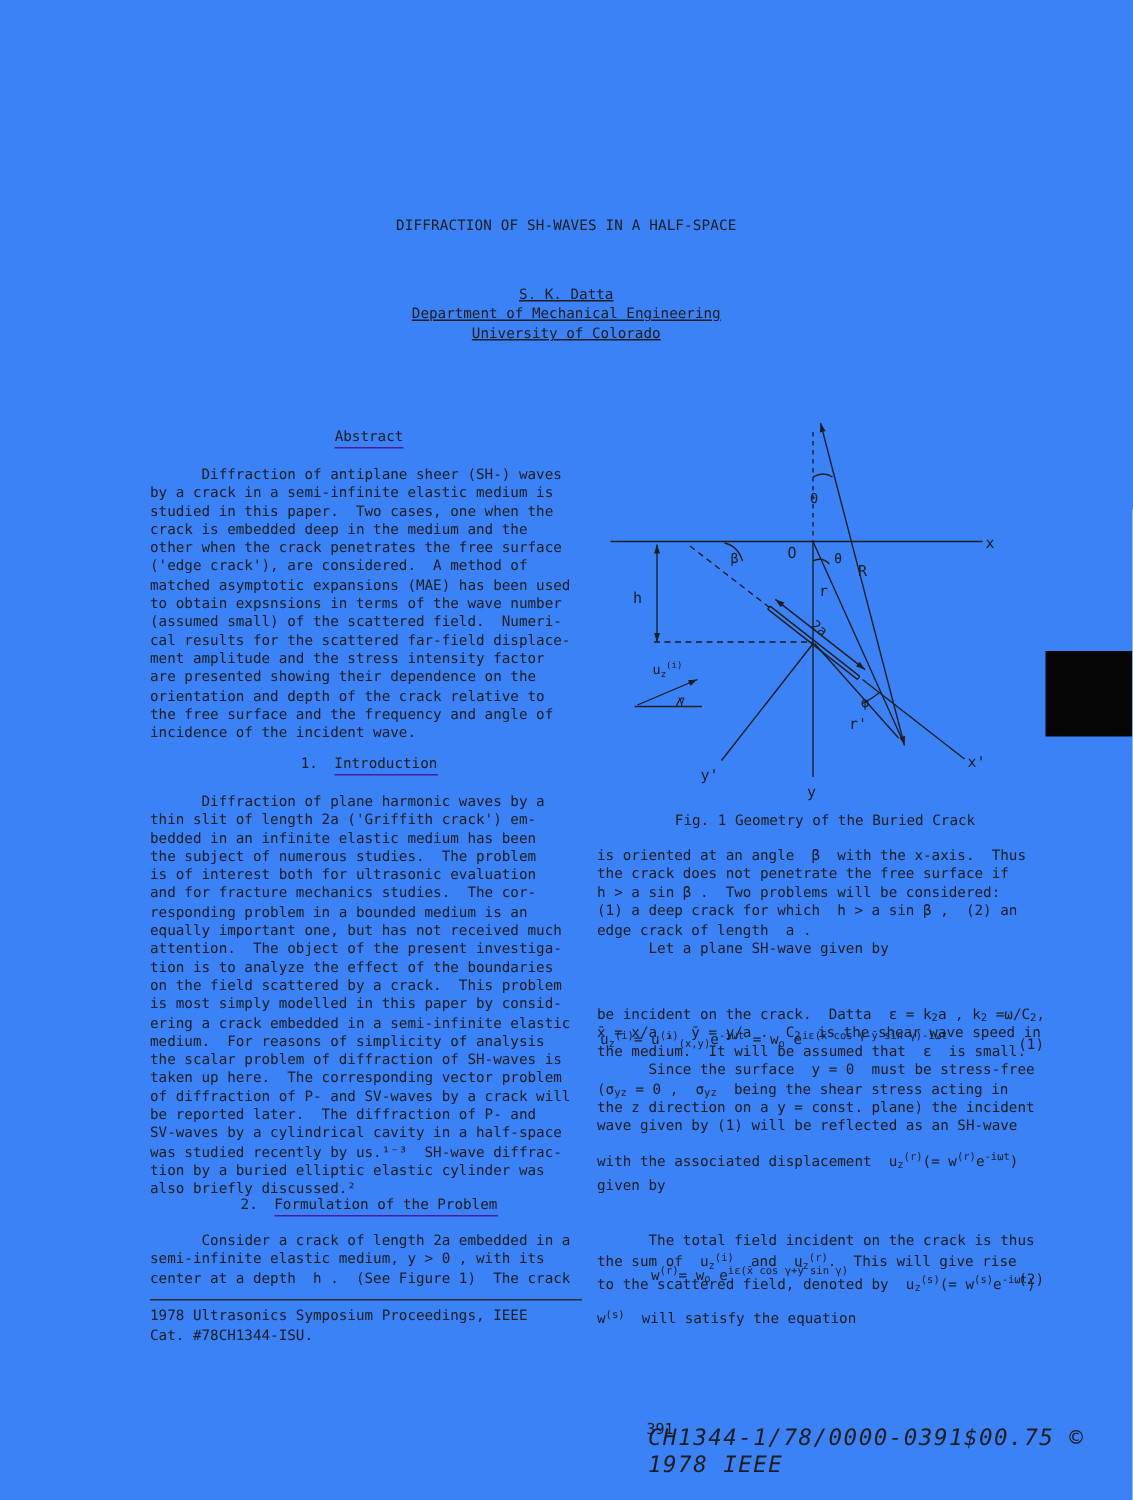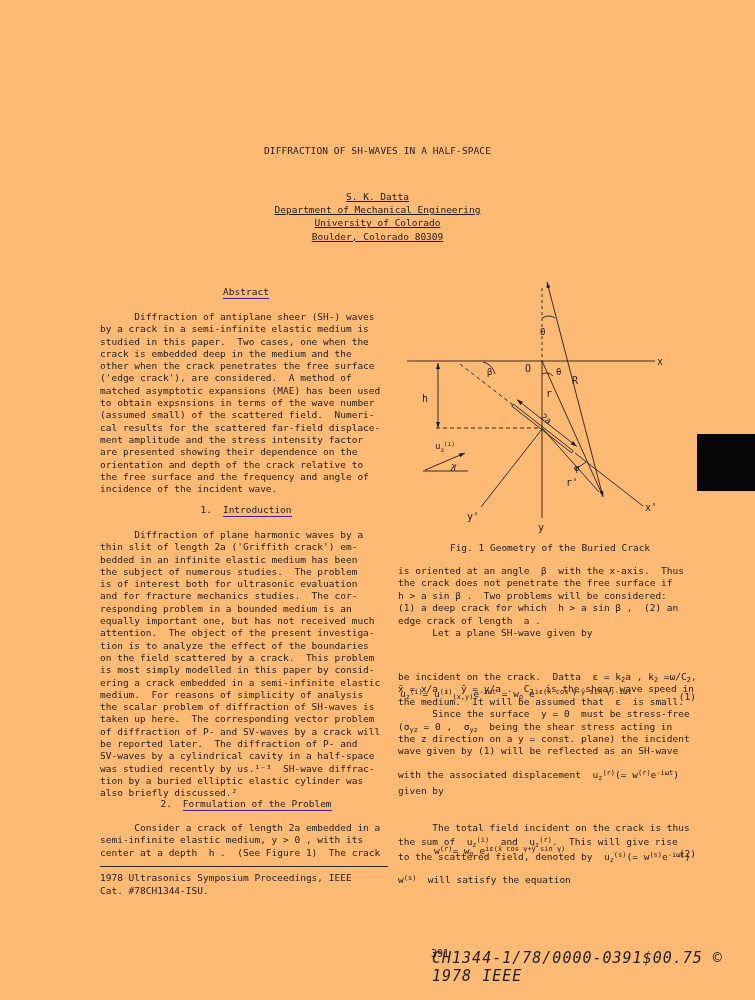--- a/index.html
+++ b/index.html
@@ -5,7 +5,7 @@
   html,body { margin:0; padding:0; background:#e8e8e8; }
   .page {
     position:relative; width:755px; height:1000px; margin:0 auto;
-    background:#fdba74; overflow:hidden;
+    background:#3b82f6; overflow:hidden;
     font-family:"DejaVu Sans Mono","Liberation Mono",monospace;
     color:#1d1d1d; font-size:9.5px;
   }

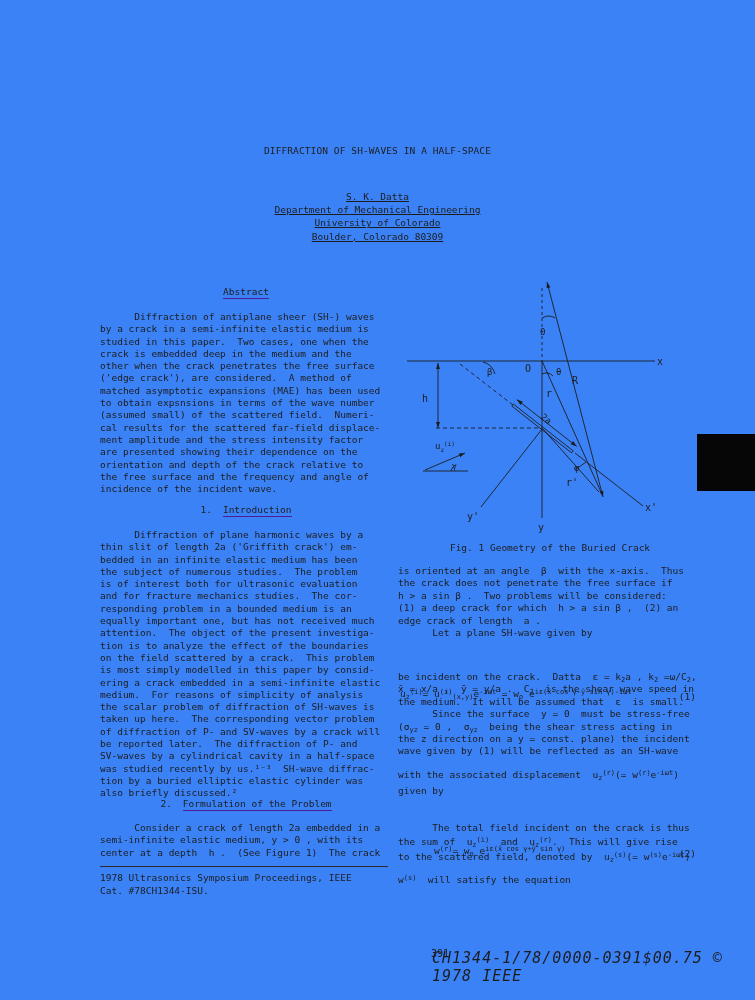--- a/index.html
+++ b/index.html
@@ -55,7 +55,6 @@
     <div>S. K. Datta</div>
     <div>Department of Mechanical Engineering</div>
     <div>University of Colorado</div>
-    <div>Boulder, Colorado  80309</div>
   </div>
 
   <div class="abs col-l abstract-head ctr">

